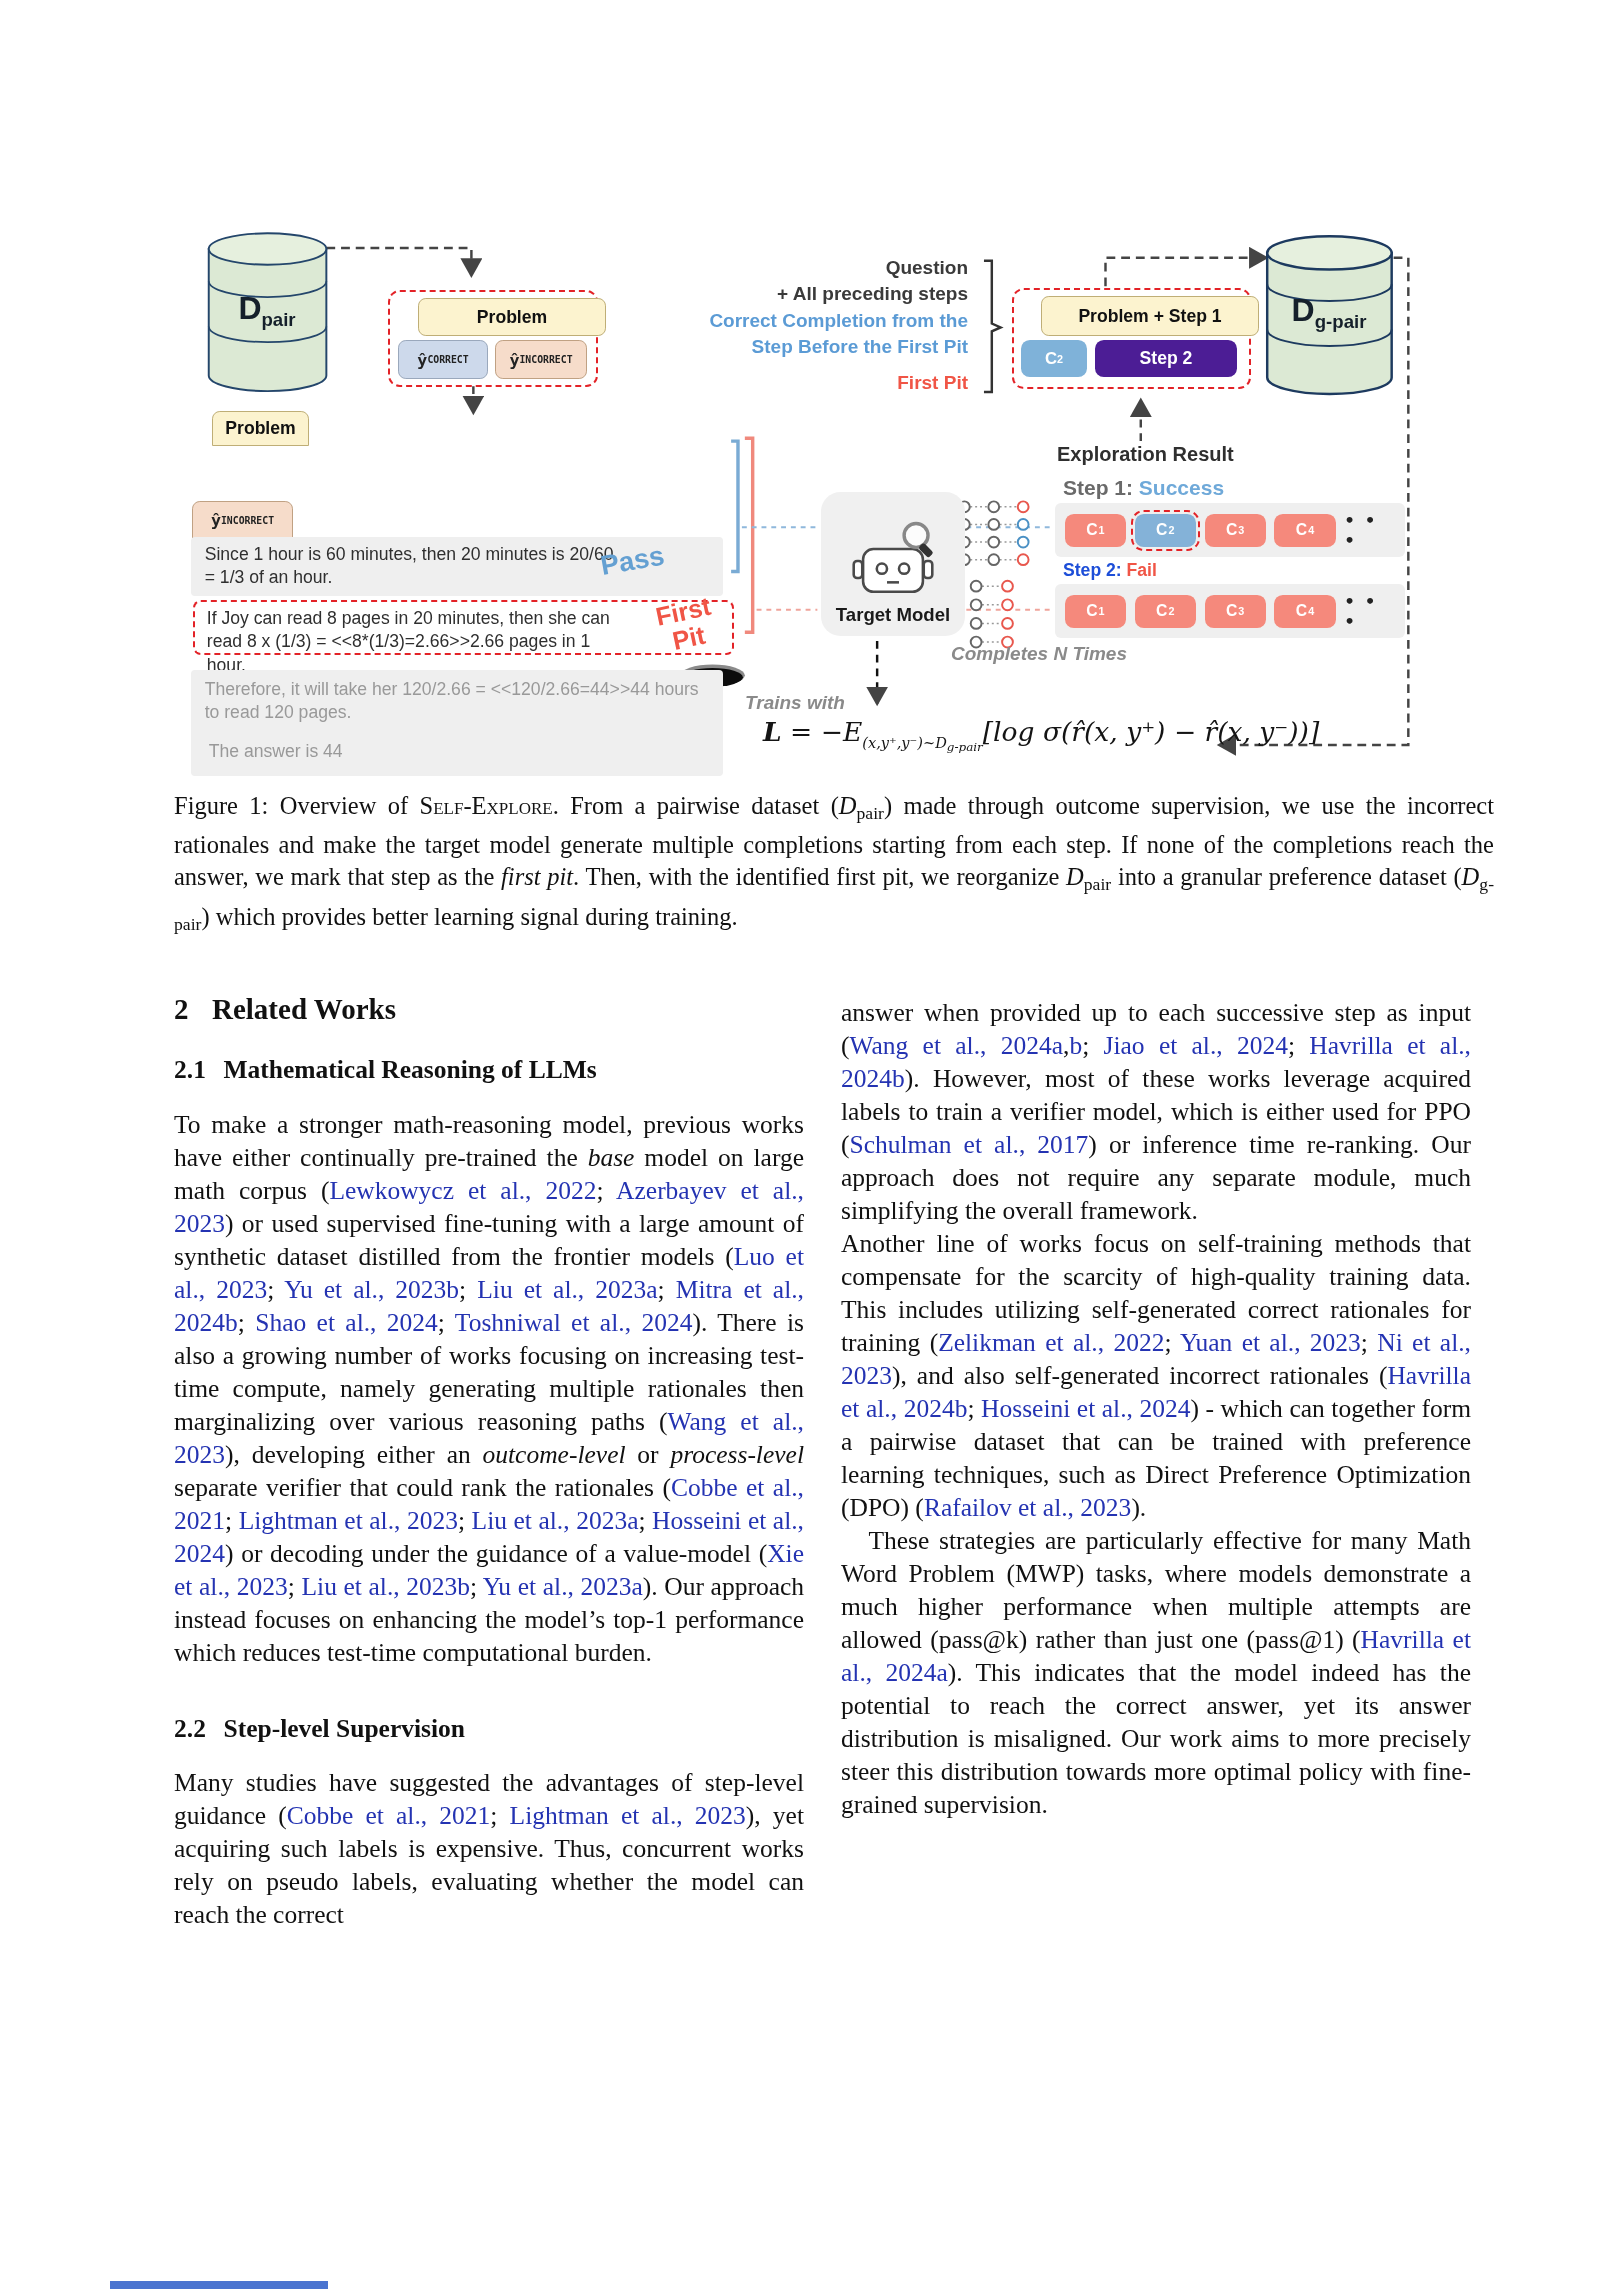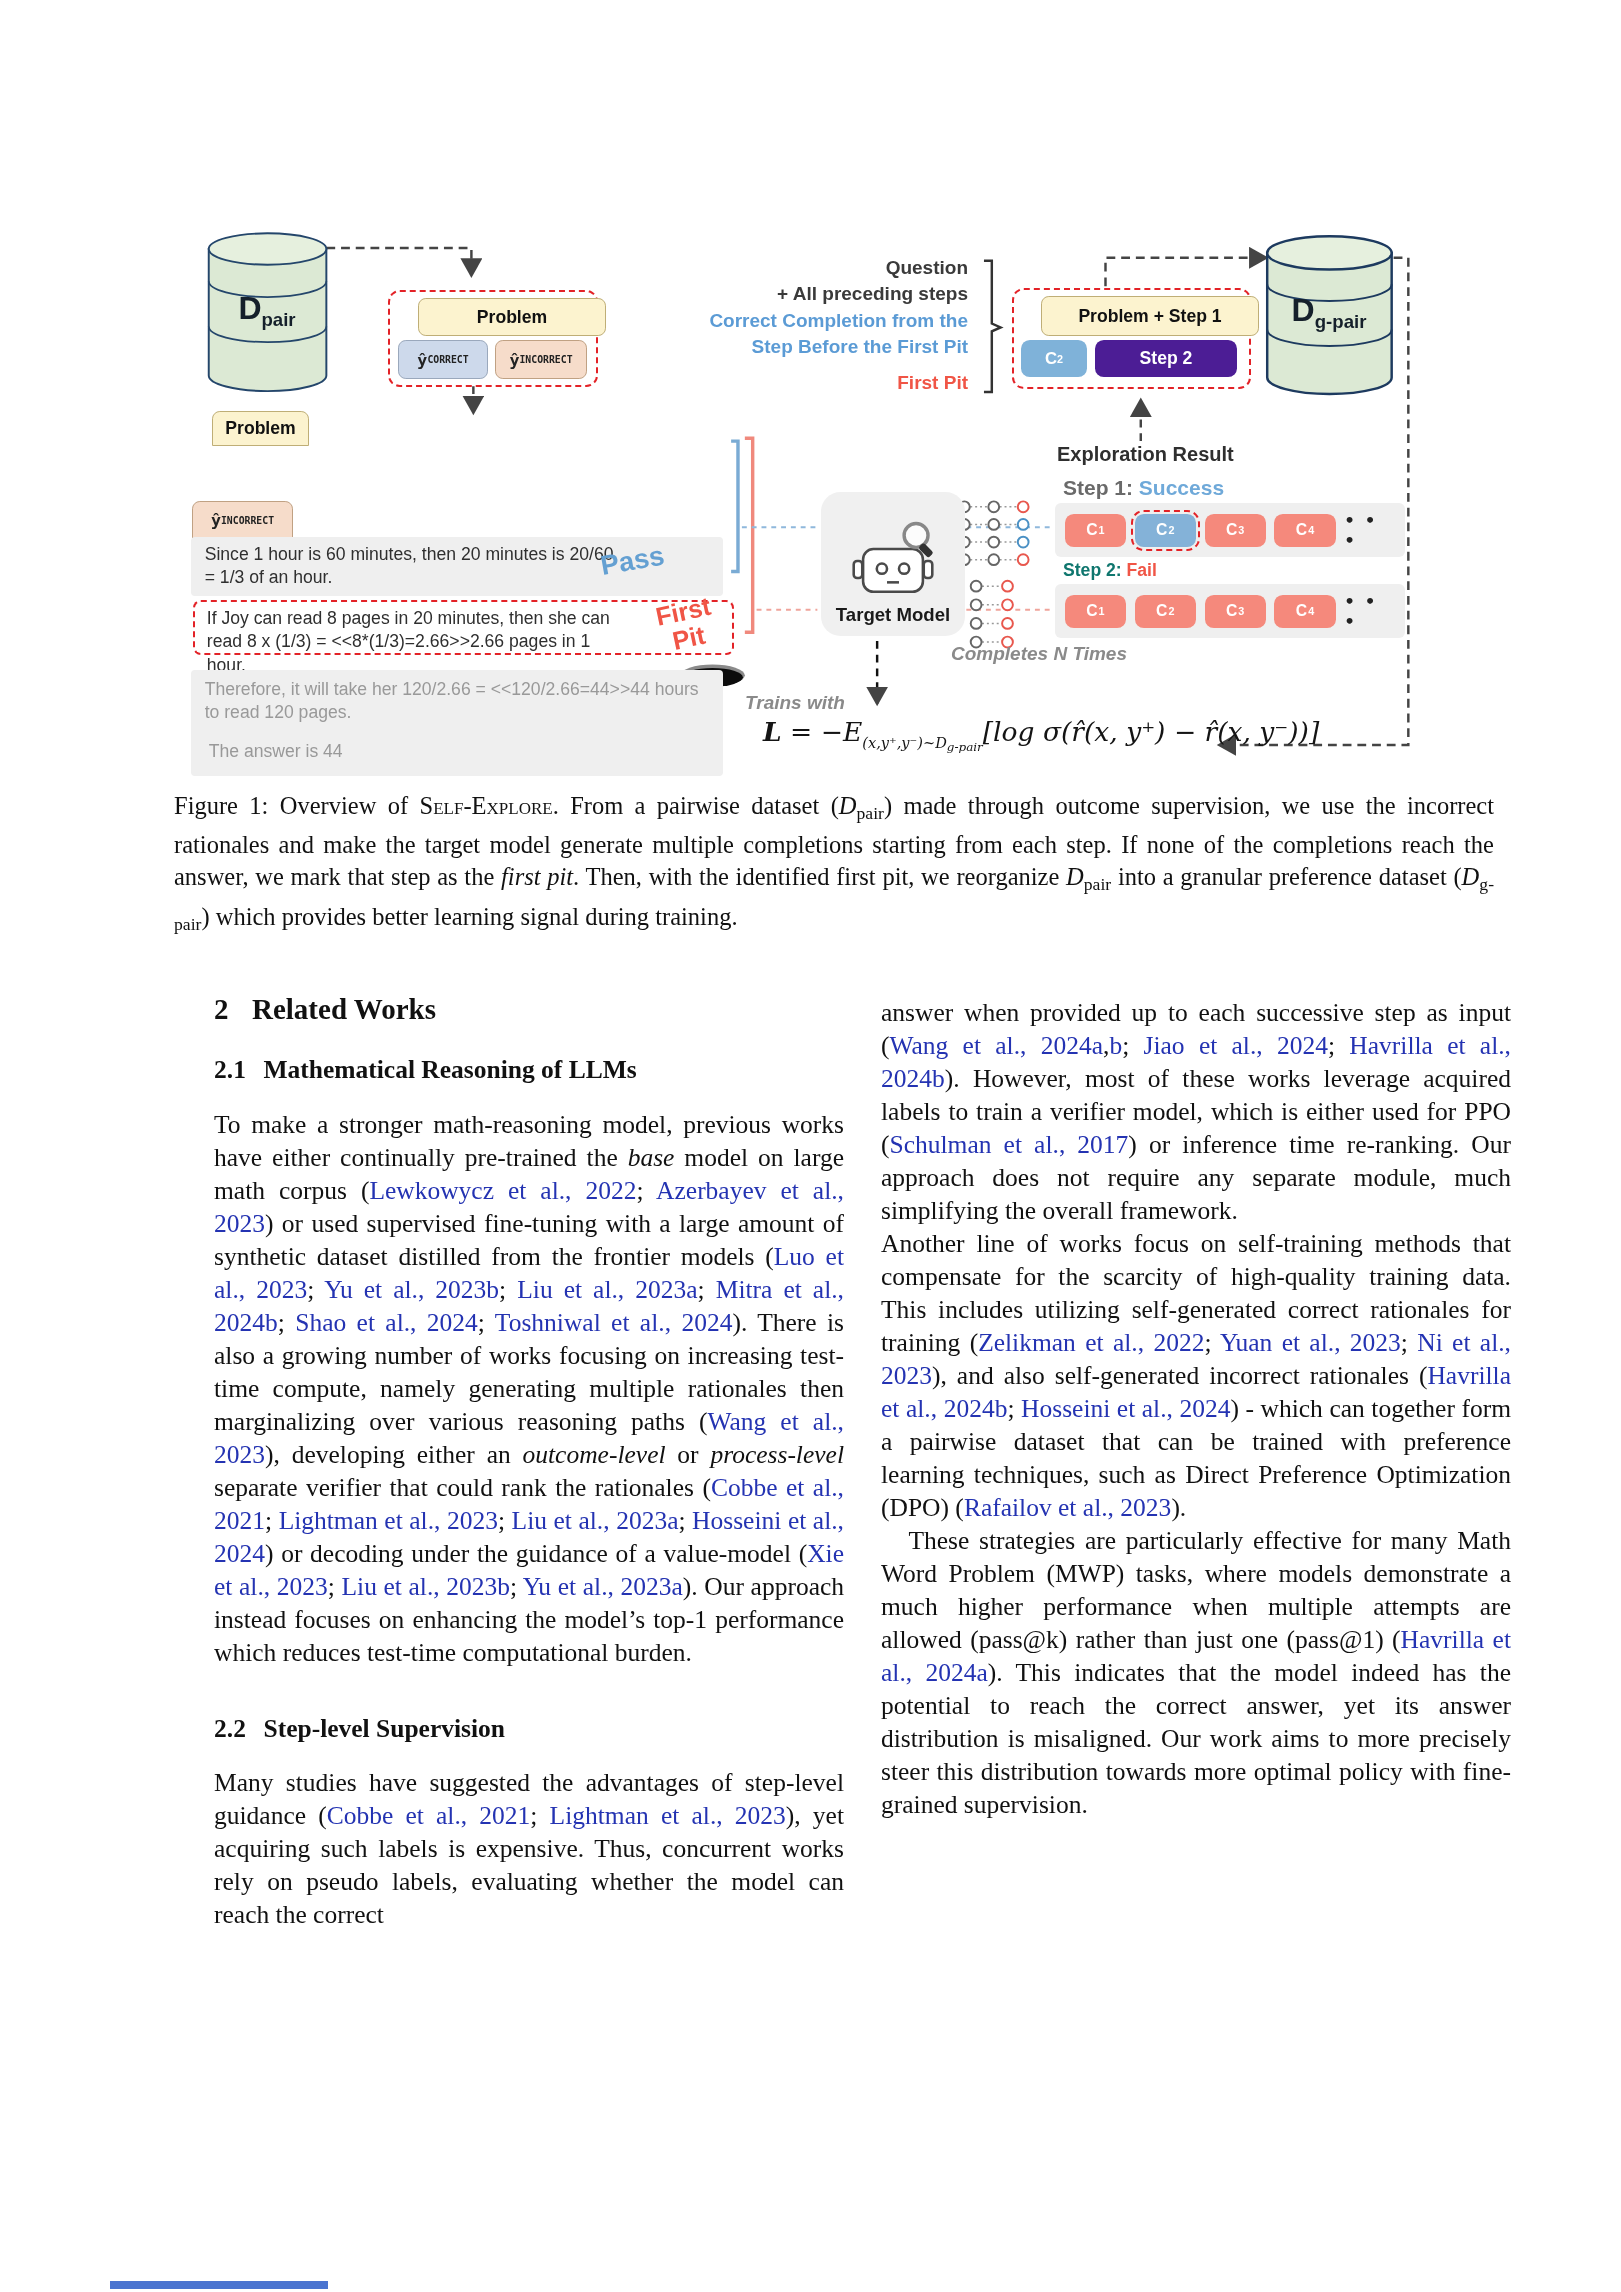--- a/index.html
+++ b/index.html
@@ -238,7 +238,7 @@
   </div>
 
   <div class="abs fs" style="left:1063px;top:560px;font-weight:bold;font-size:17.6px;">
-    <span style="color:#0f766e;">Step 2:</span>
+    <span style="color:#1d4ed8;">Step 2:</span>
     <span style="color:#f05546;text-align:right;">Fail</span>
   </div>
   <div class="abs panel" style="left:1055px;top:584px;width:330px;height:54px;">

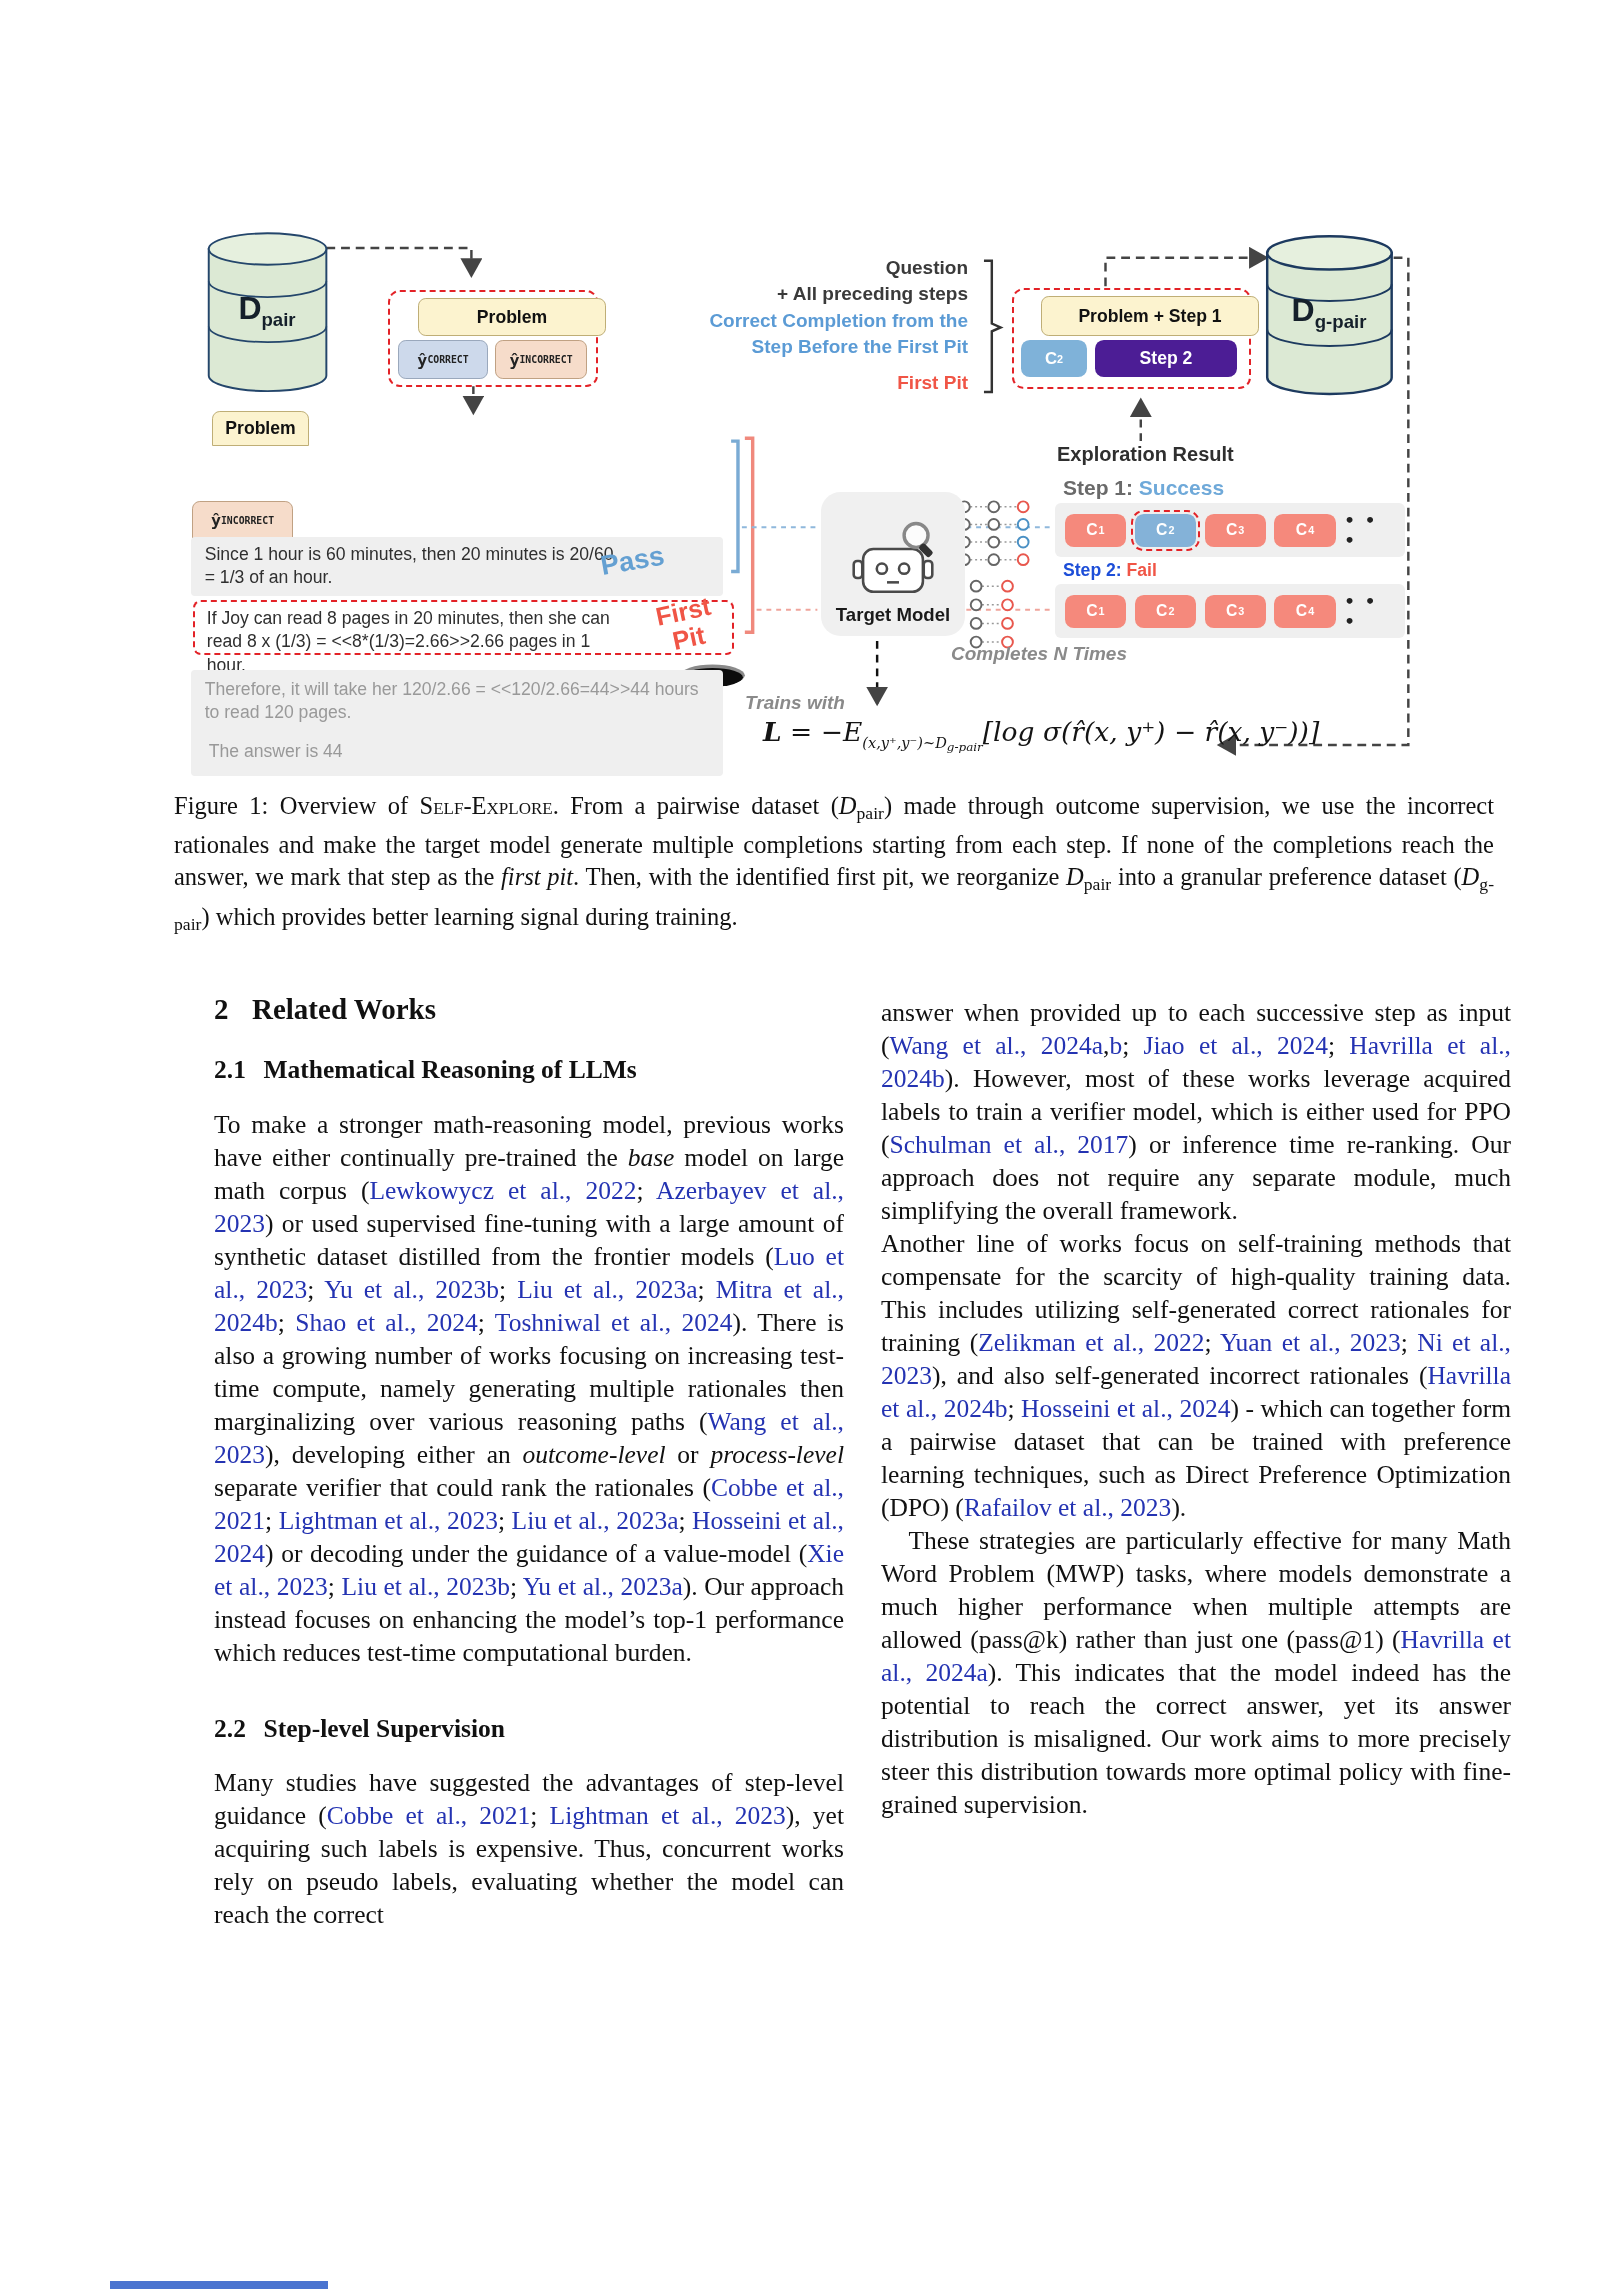--- a/index.html
+++ b/index.html
@@ -25,7 +25,7 @@
   .cyl-label sub{font-size:18.6px;}
 
   
-  .col{position:absolute;width:630px;text-align:justify;font-size:25.5px;line-height:33px;margin-left:40px;}
+  .col{position:absolute;width:630px;text-align:justify;font-size:25.5px;line-height:33px;}
   .col p{margin:0;}
   h1.sec{font-size:29px;line-height:33px;margin:0 0 29px 0;font-weight:bold;}
   h2.sec{font-size:25.5px;line-height:29px;margin:0 0 23.5px 0;font-weight:bold;}

